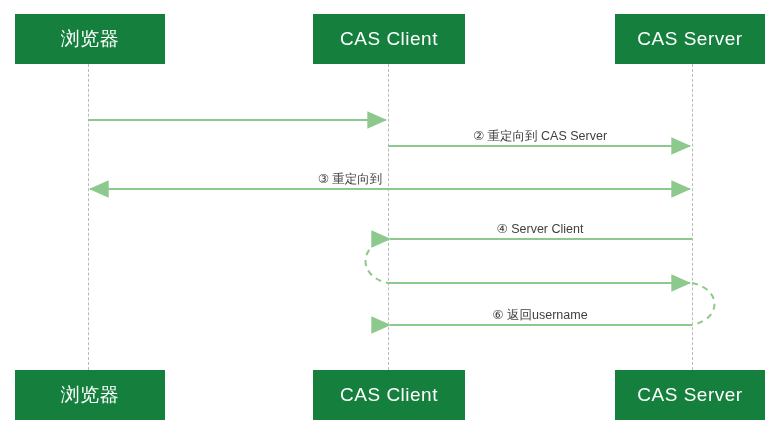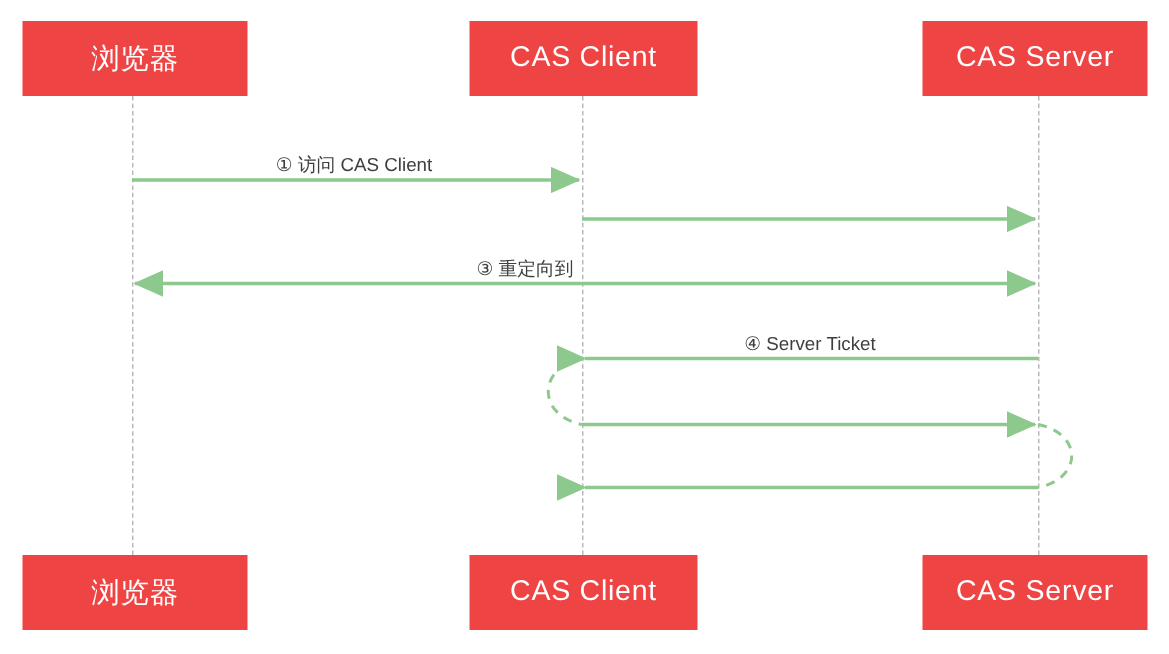--- a/index.html
+++ b/index.html
@@ -19,7 +19,7 @@
   }
   .actor-box {
     position: absolute;
-    background: #ef4444;
+    background: #15803d;
     color: #ffffff;
     display: flex;
     align-items: center;

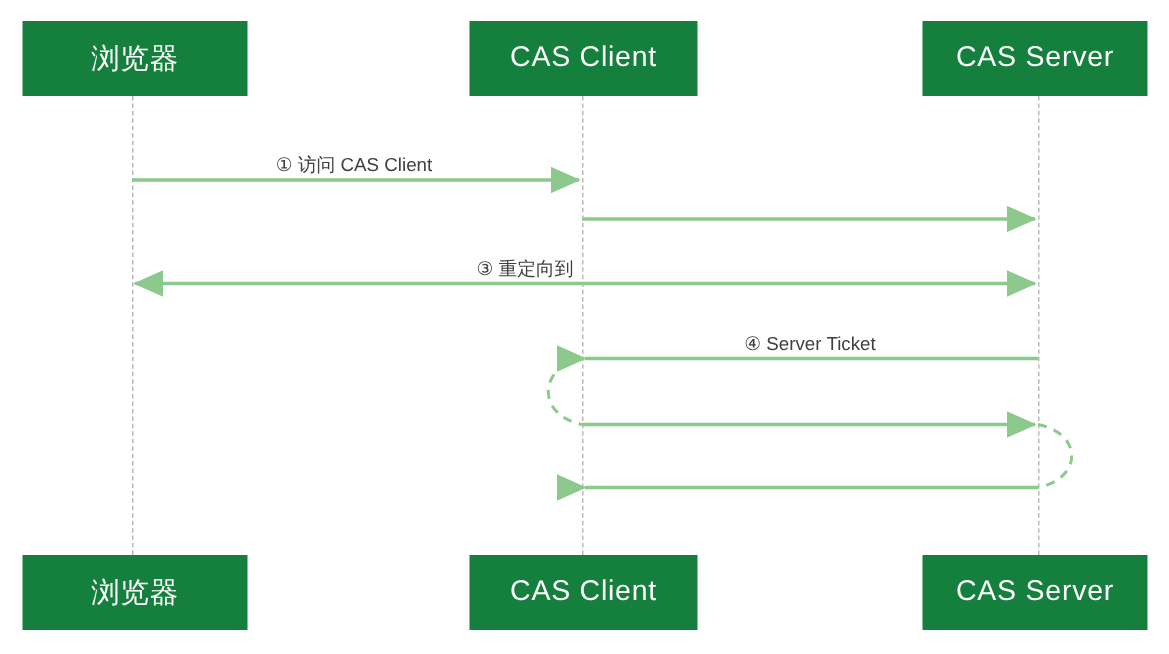--- a/index.html
+++ b/index.html
@@ -86,7 +86,6 @@
     <path d="M692,283 C722,289 722,319 692,325" fill="none" stroke="#8DC98D" stroke-width="2" stroke-dasharray="6 5"></path>
   </svg>
 
-  <div class="msg-label" style="left:236px; top:102px;">① 访问 CAS Client</div>
   <div class="msg-label" style="left:350px; top:171px;">③ 重定向到</div>
   <div class="msg-label" style="left:540px; top:221px;">④ Server Ticket</div>
 

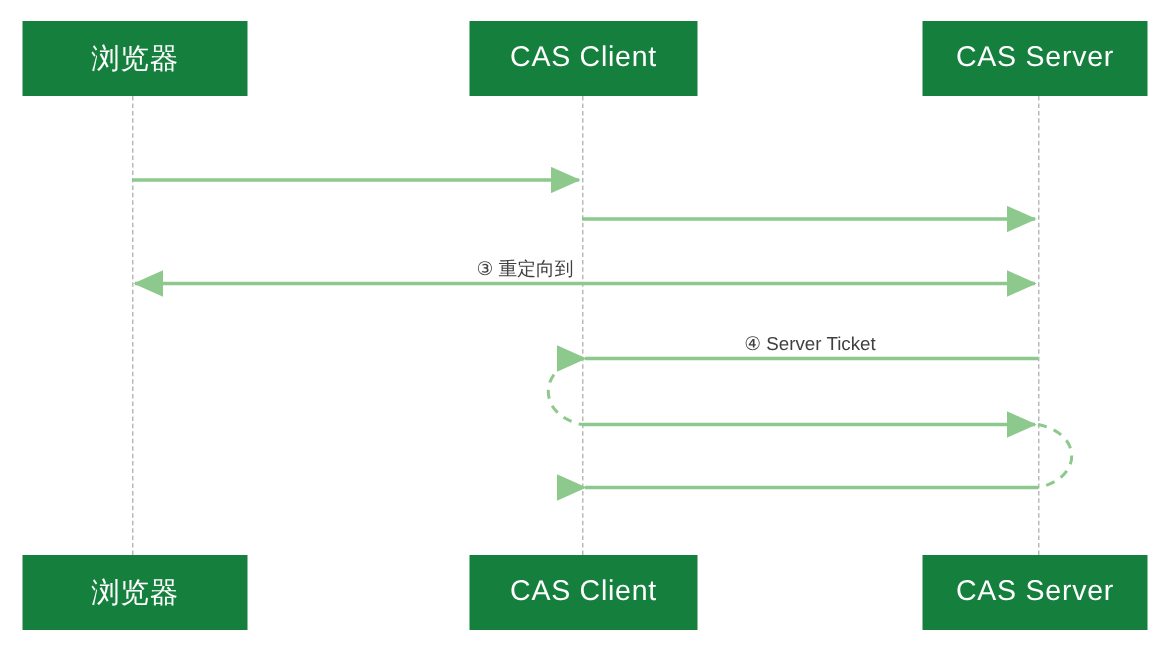--- a/index.html
+++ b/index.html
@@ -86,6 +86,7 @@
     <path d="M692,283 C722,289 722,319 692,325" fill="none" stroke="#8DC98D" stroke-width="2" stroke-dasharray="6 5"></path>
   </svg>
 
+  <div class="msg-label" style="left:540px; top:128px;">② 重定向到 CAS Server</div>
   <div class="msg-label" style="left:350px; top:171px;">③ 重定向到</div>
   <div class="msg-label" style="left:540px; top:221px;">④ Server Ticket</div>
 

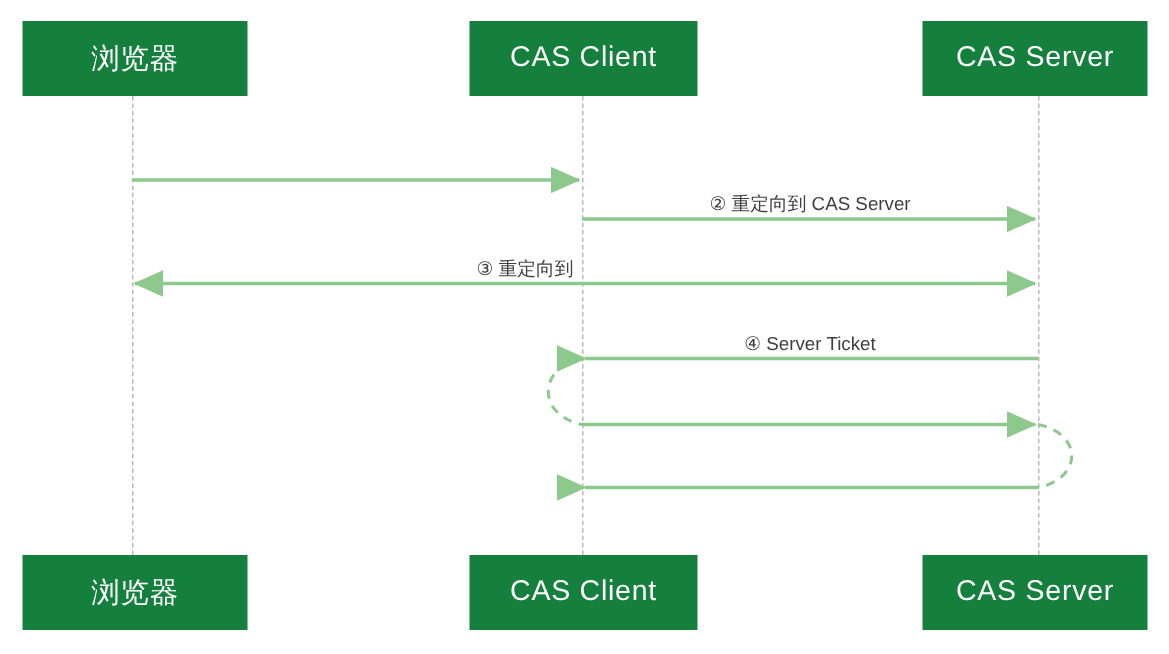--- a/index.html
+++ b/index.html
@@ -88,7 +88,7 @@
 
   <div class="msg-label" style="left:540px; top:128px;">② 重定向到 CAS Server</div>
   <div class="msg-label" style="left:350px; top:171px;">③ 重定向到</div>
-  <div class="msg-label" style="left:540px; top:221px;">④ Server Ticket</div>
+  <div class="msg-label" style="left:540px; top:221px;">④ Server Client</div>
 
   <div class="actor-box" style="left:15px; top:14px; width:150px; height:50px;">浏览器</div>
   <div class="actor-box" style="left:313px; top:14px; width:152px; height:50px;">CAS Client</div>

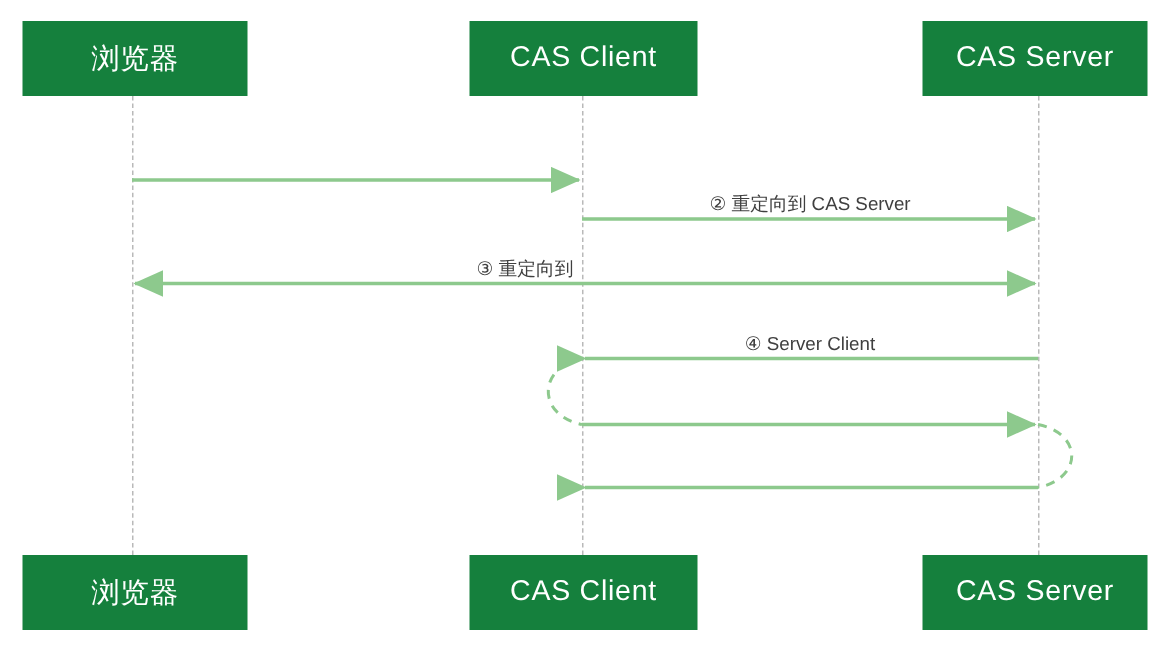--- a/index.html
+++ b/index.html
@@ -89,6 +89,7 @@
   <div class="msg-label" style="left:540px; top:128px;">② 重定向到 CAS Server</div>
   <div class="msg-label" style="left:350px; top:171px;">③ 重定向到</div>
   <div class="msg-label" style="left:540px; top:221px;">④ Server Client</div>
+  <div class="msg-label" style="left:540px; top:307px;">⑥ 返回username</div>
 
   <div class="actor-box" style="left:15px; top:14px; width:150px; height:50px;">浏览器</div>
   <div class="actor-box" style="left:313px; top:14px; width:152px; height:50px;">CAS Client</div>

